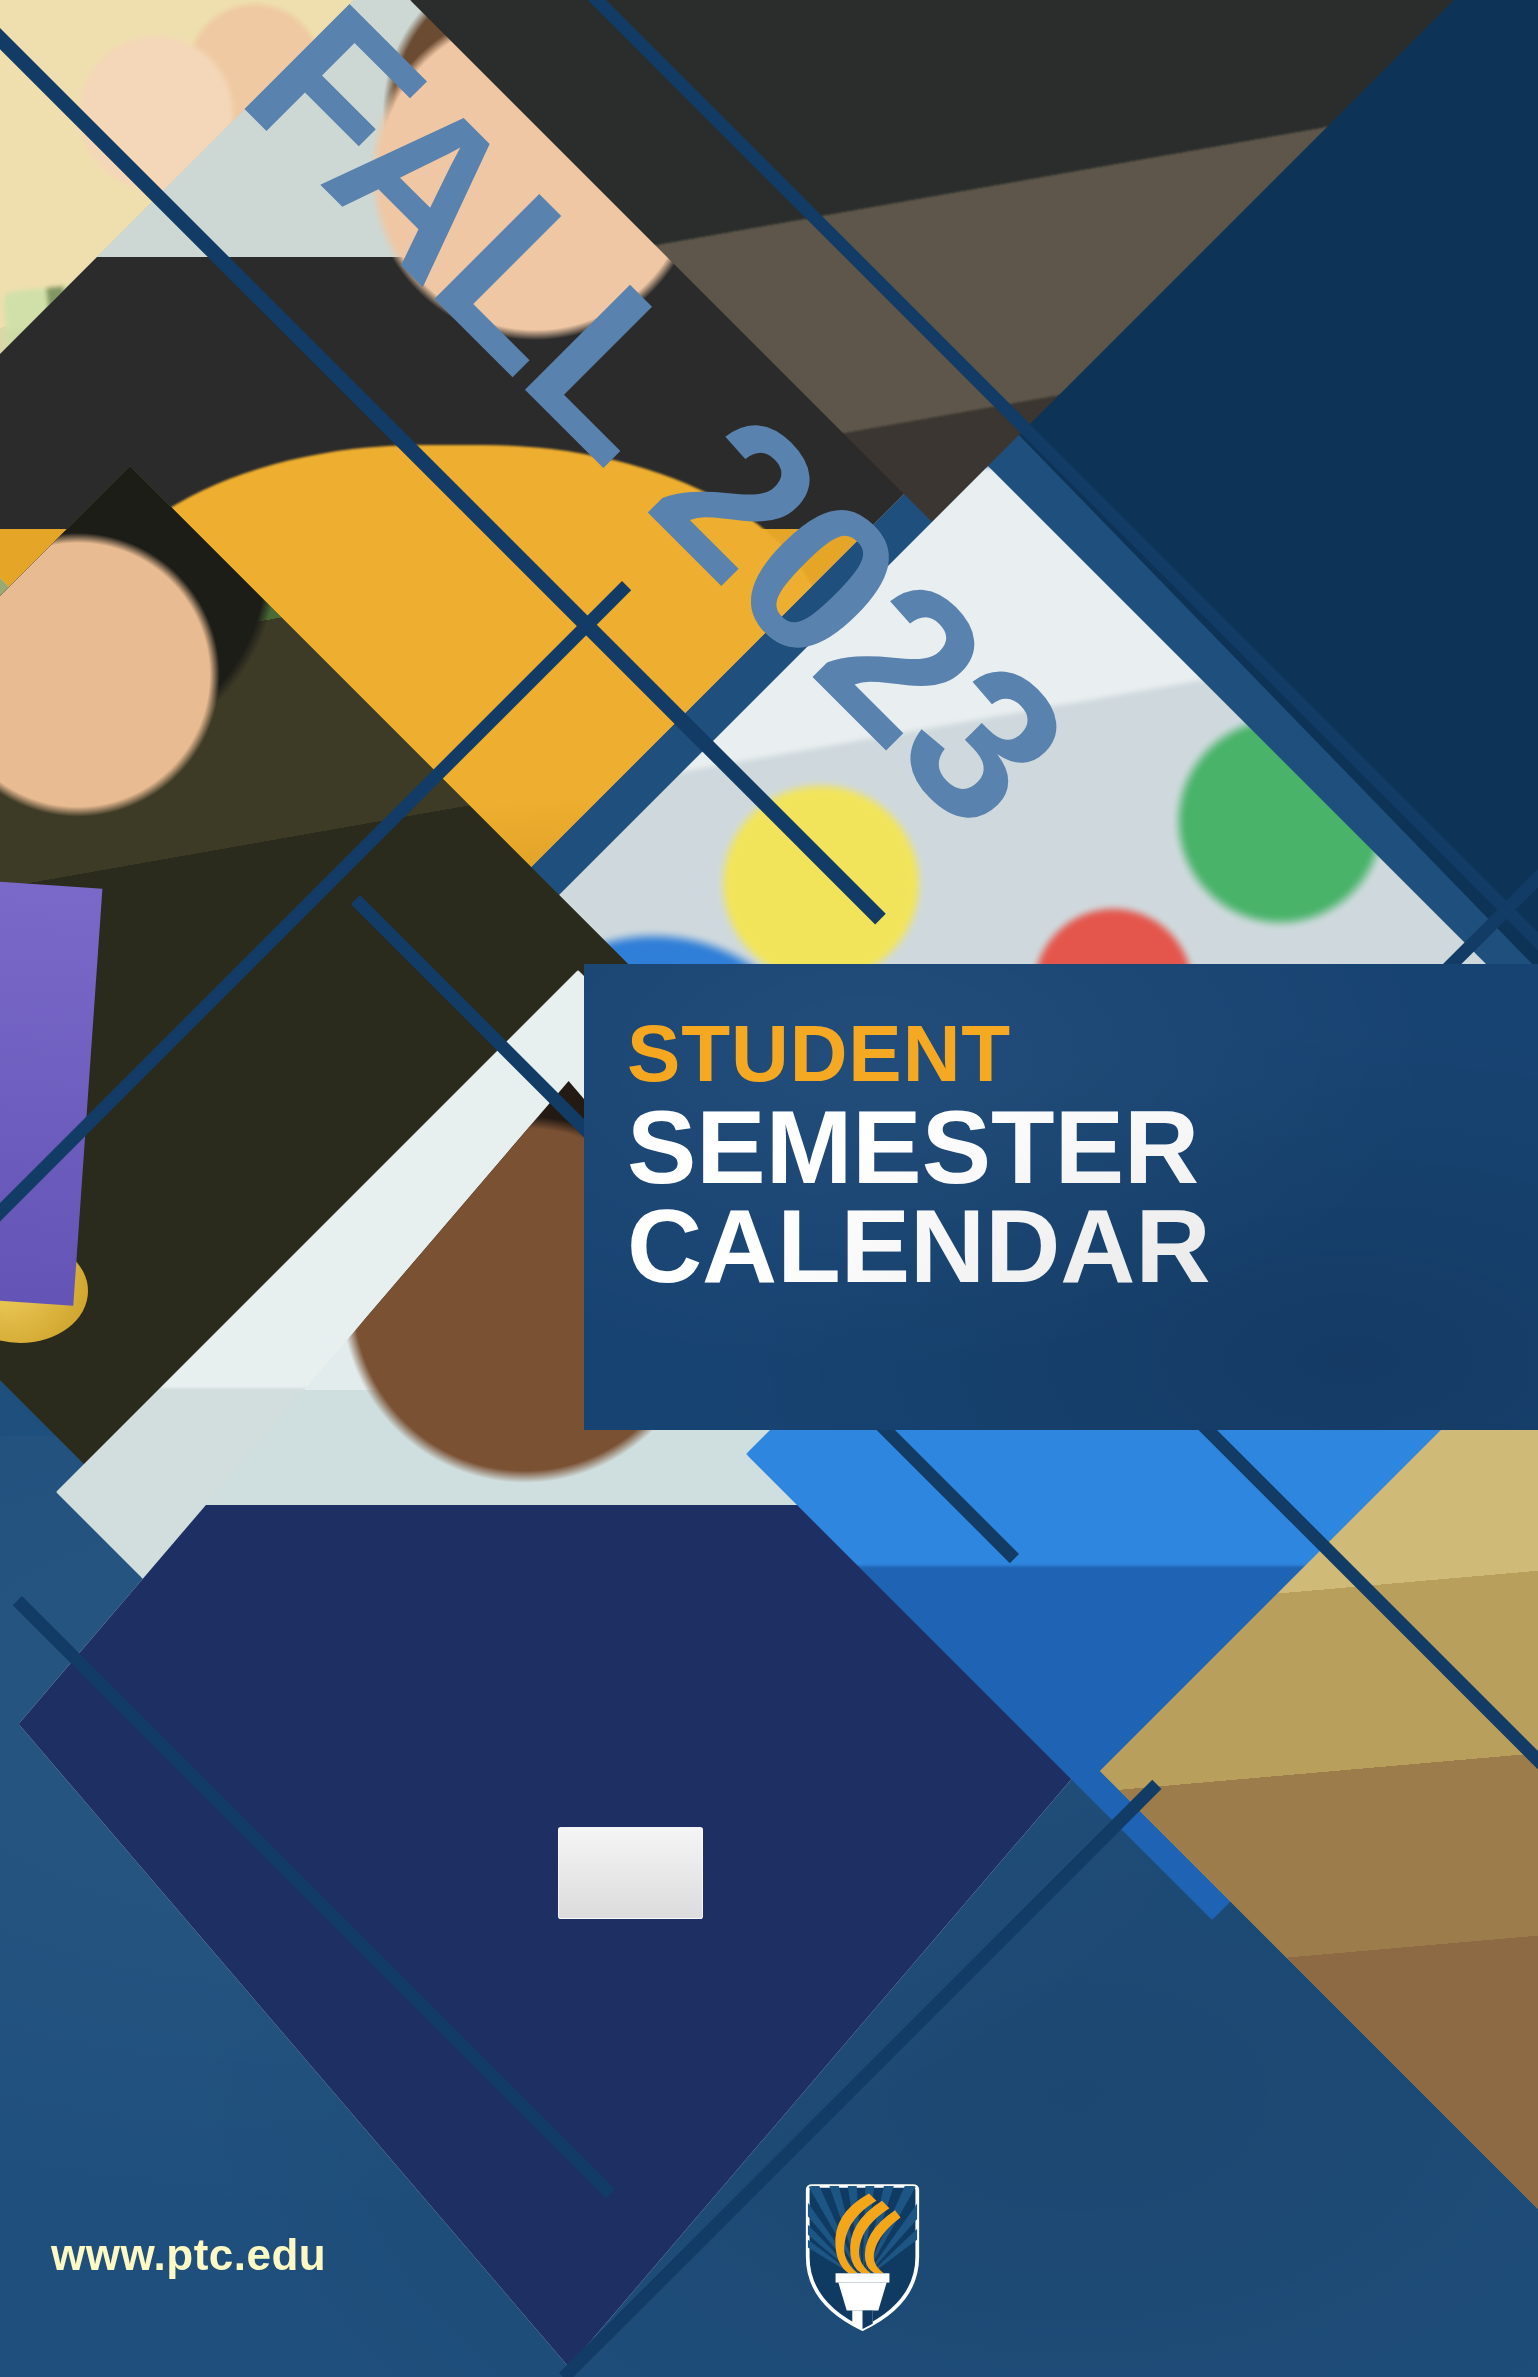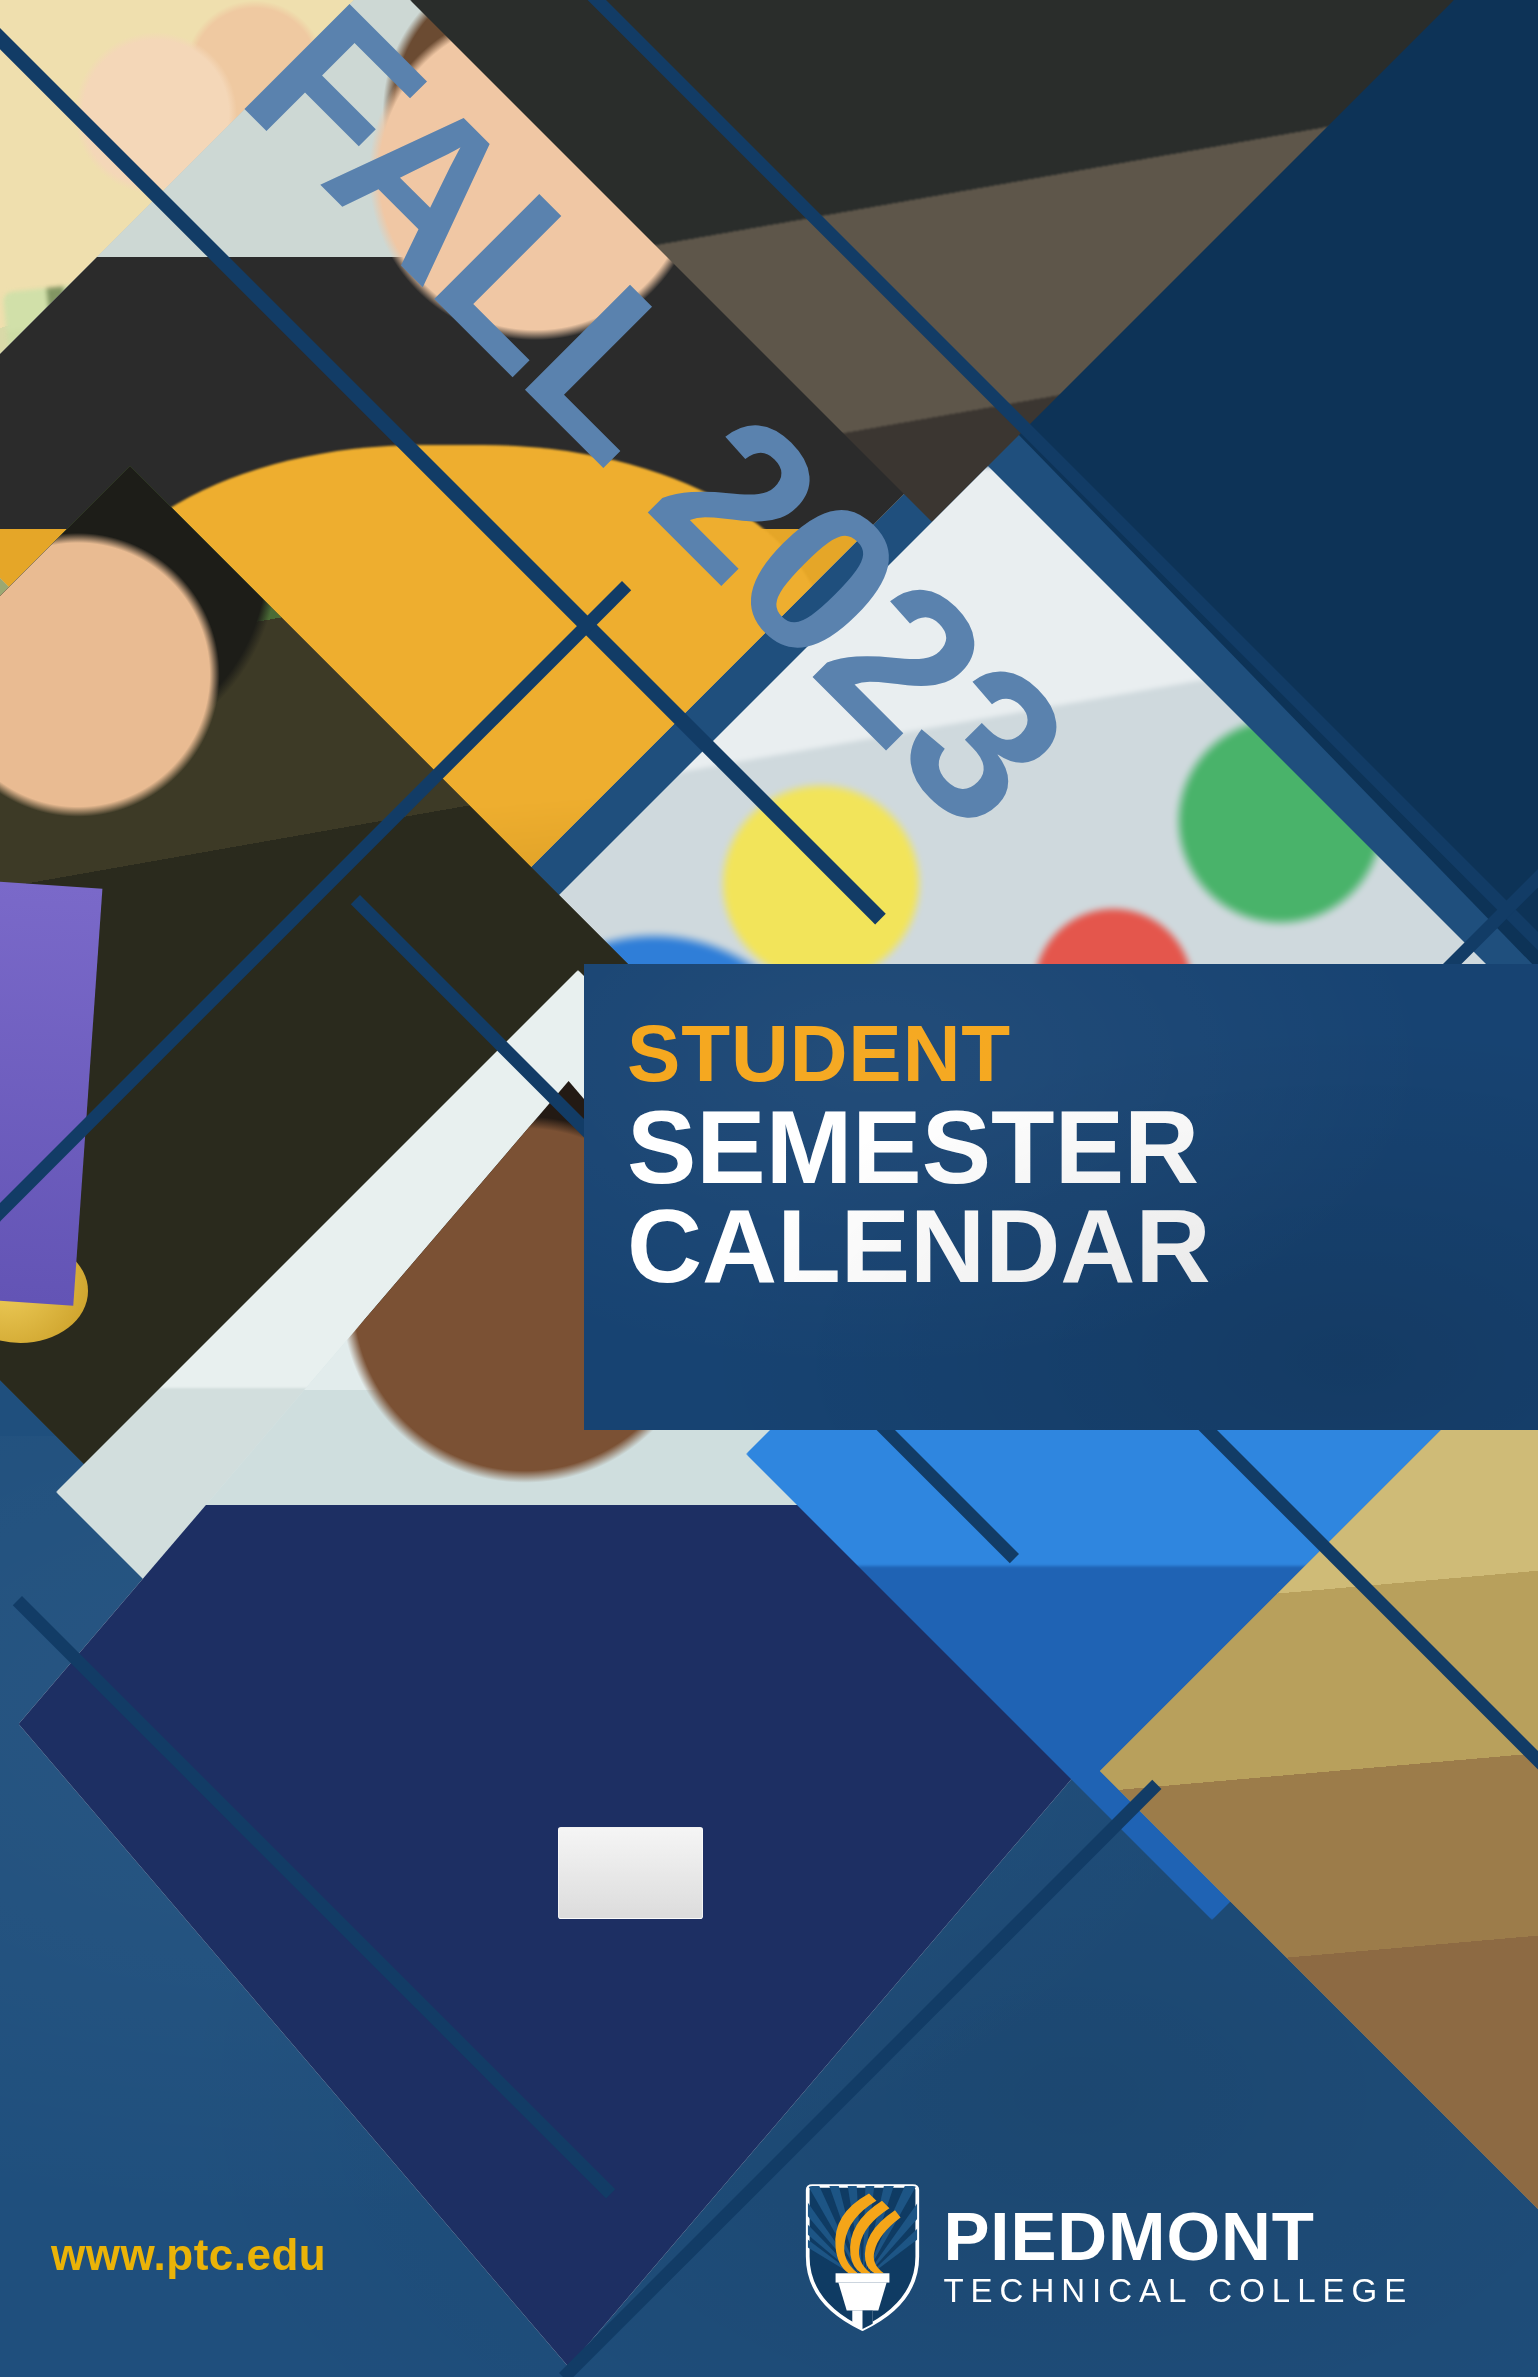--- a/index.html
+++ b/index.html
@@ -191,7 +191,7 @@
   
   #site-url{
     position:absolute;left:51px;top:2230px;
-    color:#eab308;font-weight:700;font-size:44px;letter-spacing:0.5px;
+    color:#fef9c3;font-weight:700;font-size:44px;letter-spacing:0.5px;
   }
 
   

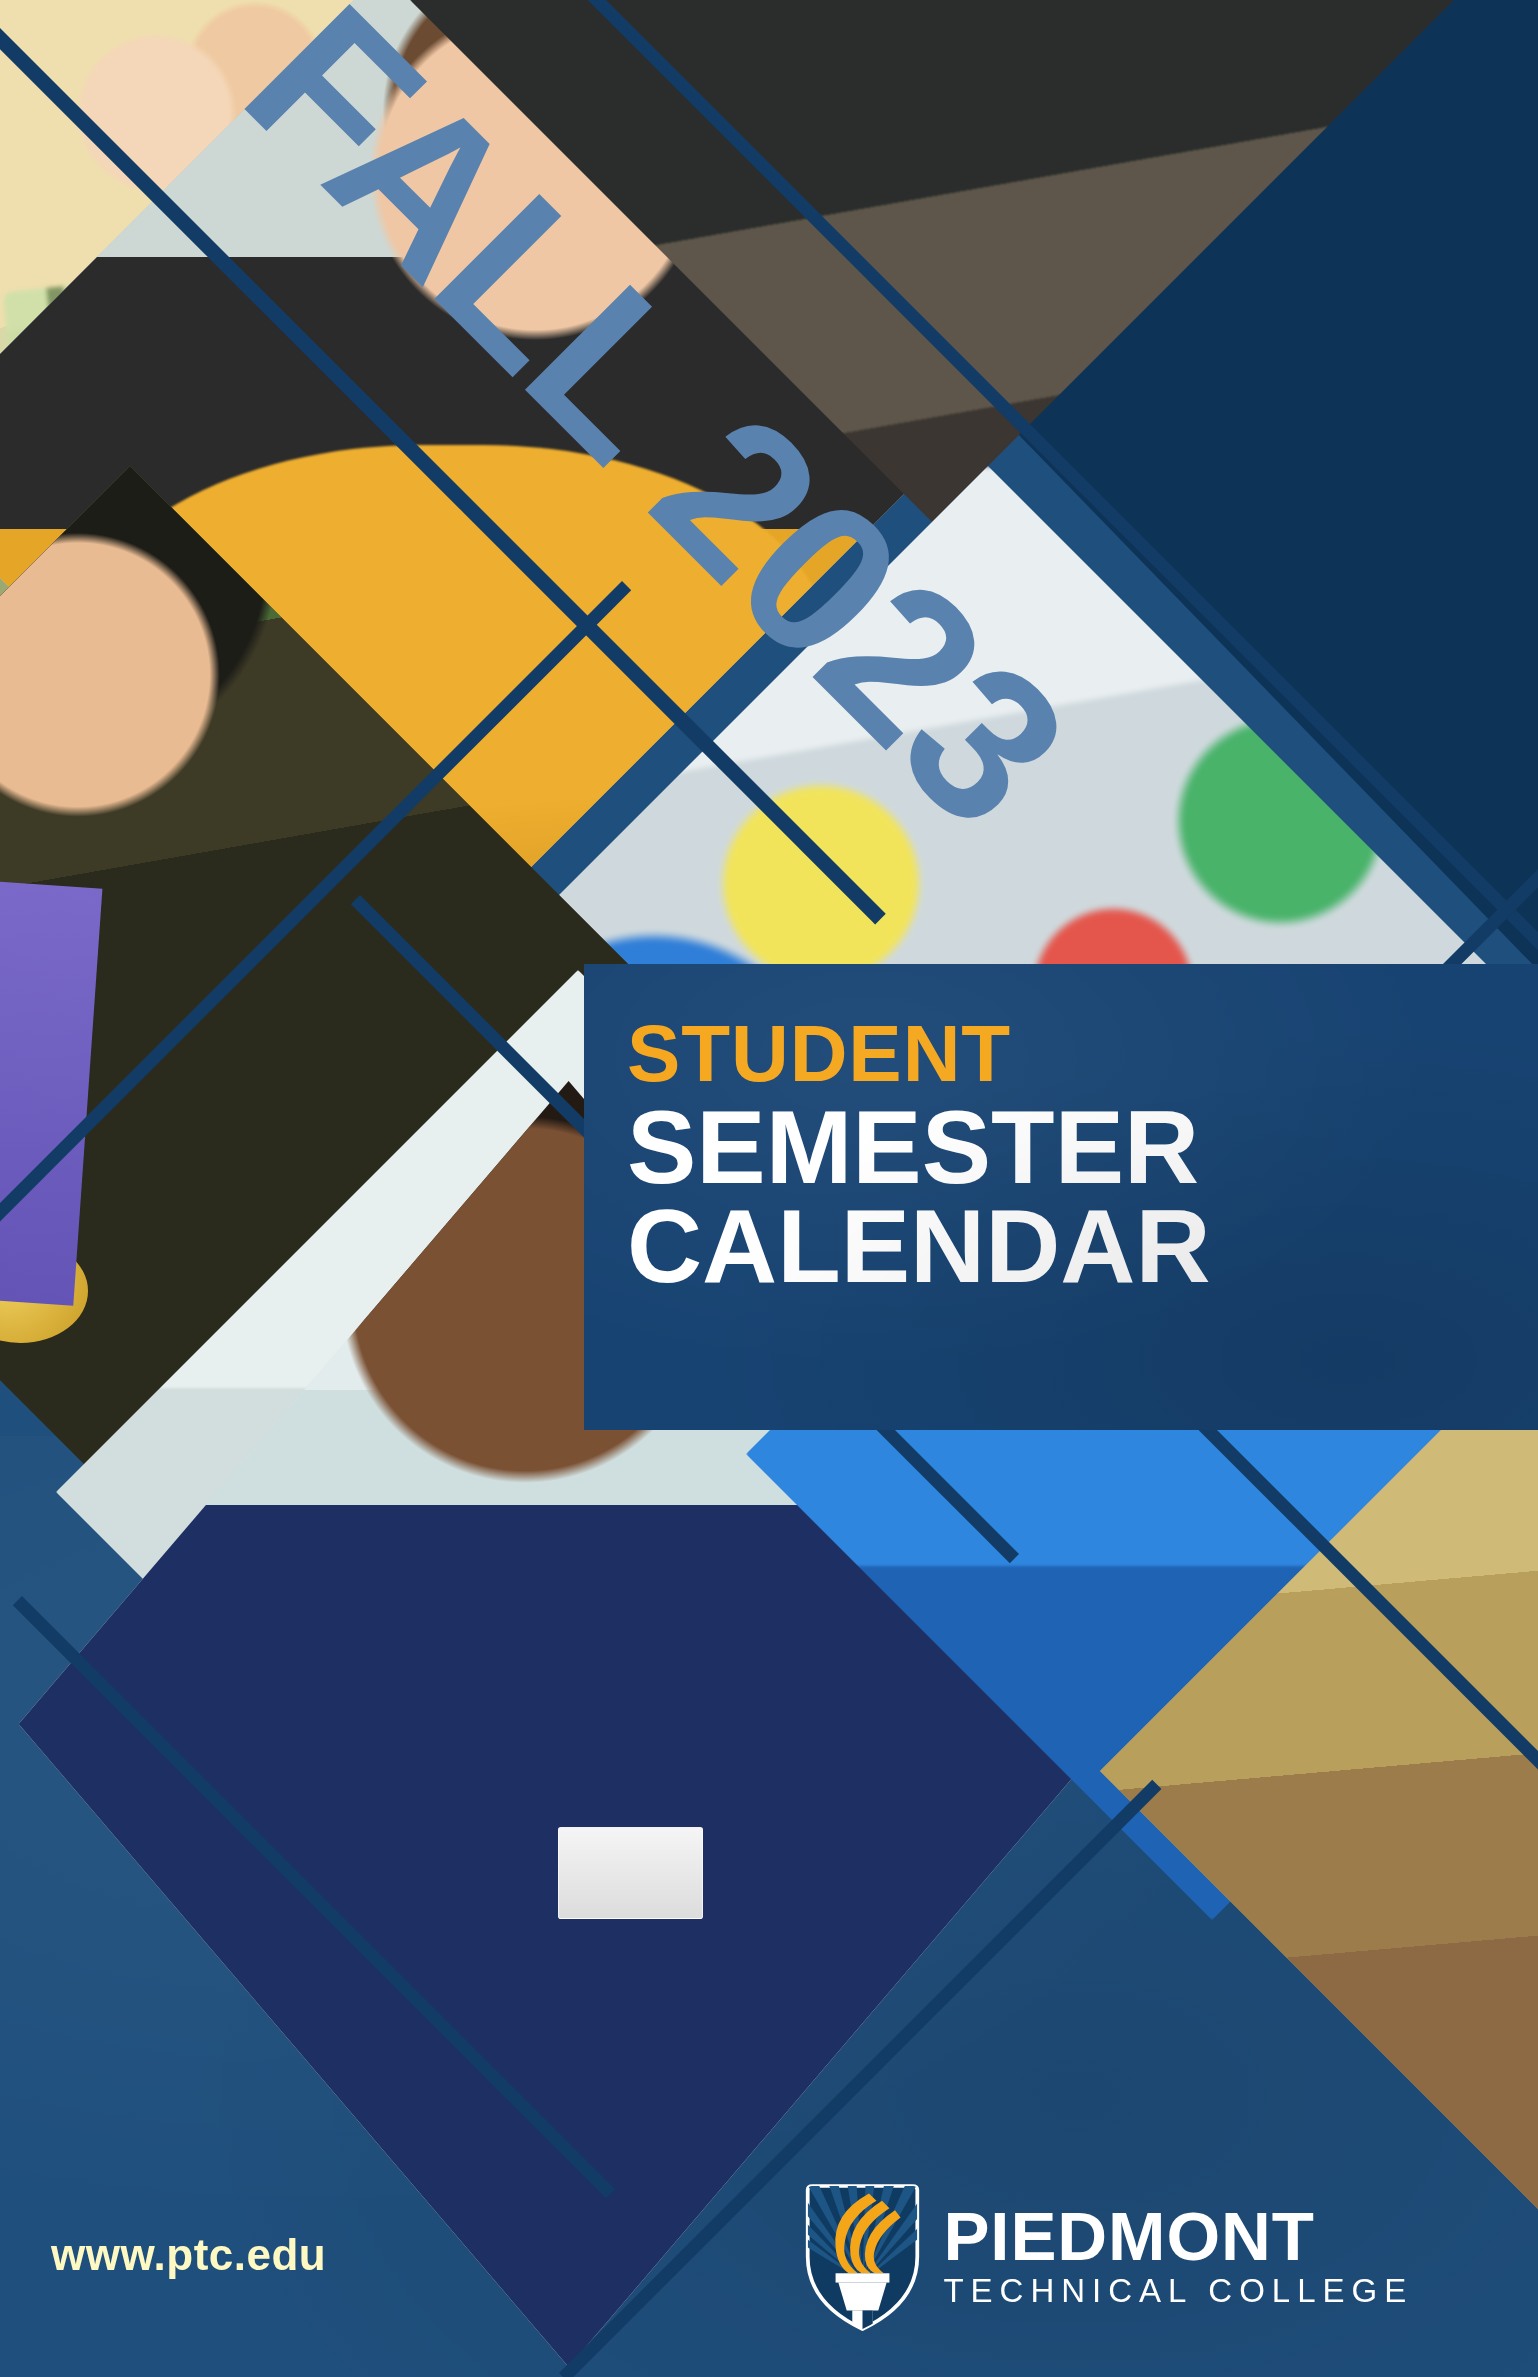--- a/index.html
+++ b/index.html
@@ -326,10 +326,6 @@
       </svg>
     </div>
 
-    <div id="logo-wordmark">
-      <div id="logo-name">PIEDMONT</div>
-      <div id="logo-sub">TECHNICAL COLLEGE</div>
-    </div>
   </div>
 
 </div>

